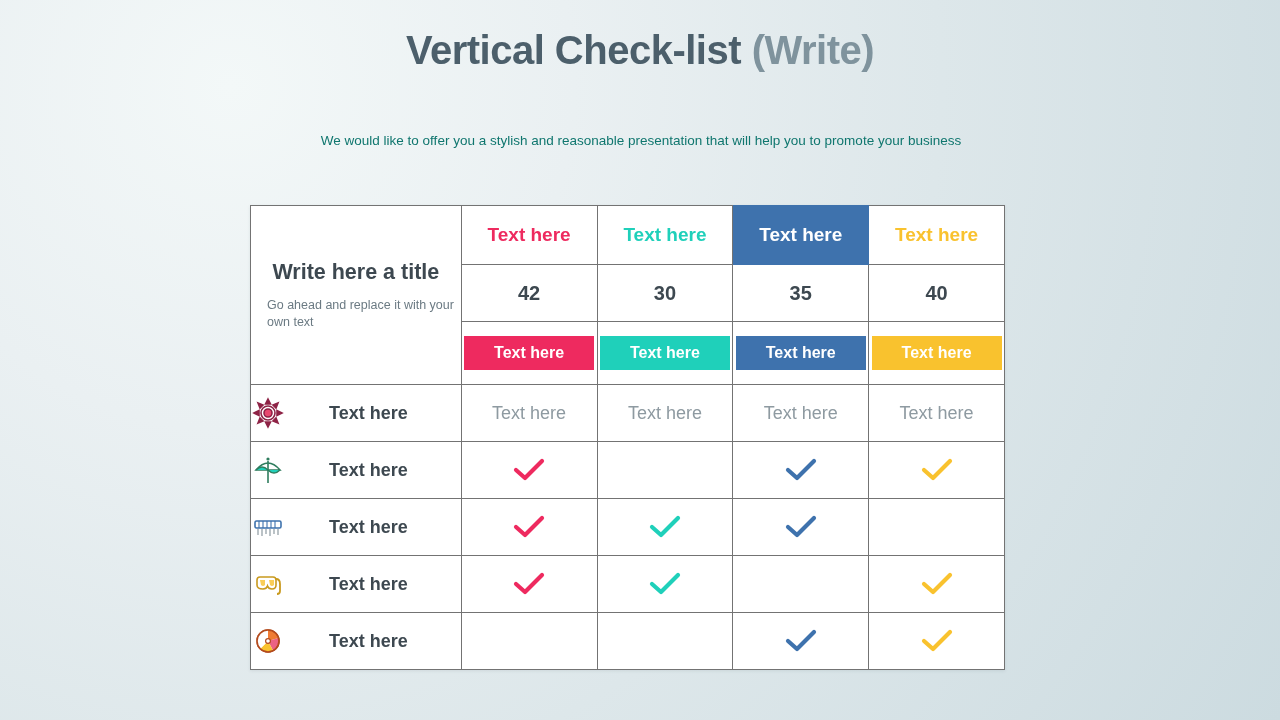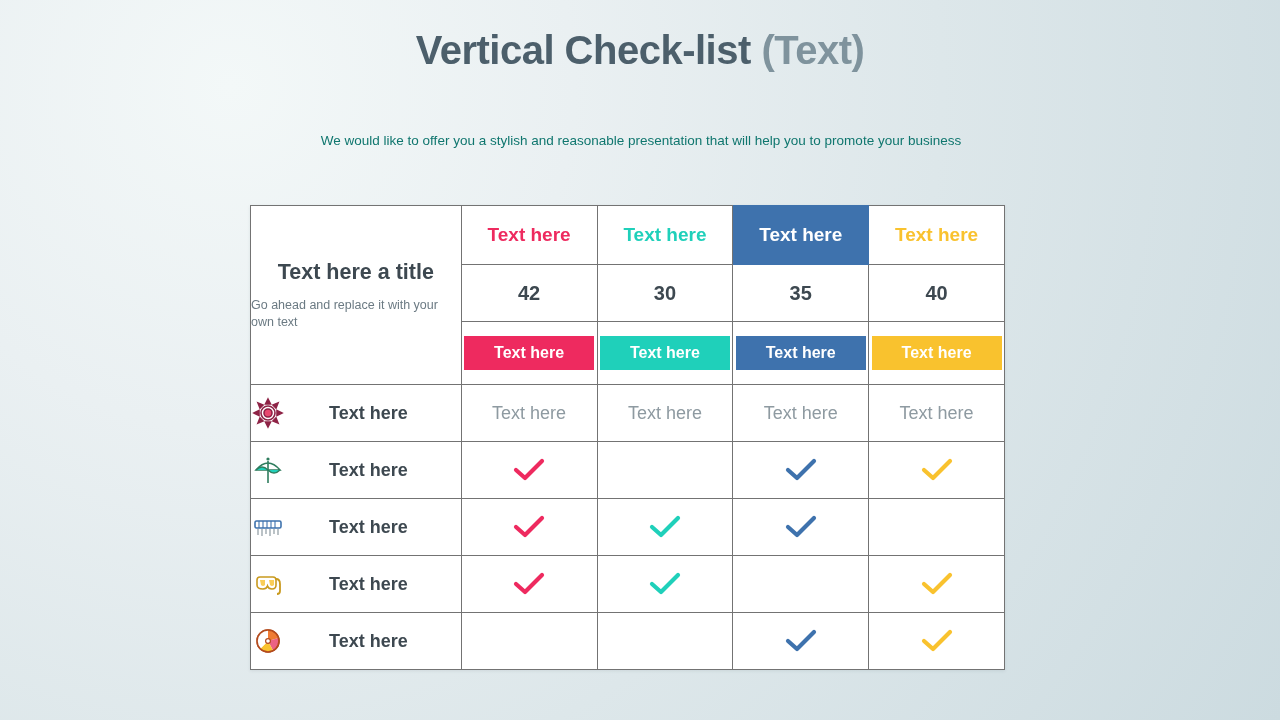--- a/index.html
+++ b/index.html
@@ -153,7 +153,7 @@
 
 <div class="slide">
 
-  <div class="title"><span>Vertical Check-list </span><span class="light">(Text)</span></div>
+  <div class="title"><span>Vertical Check-list </span><span class="light">(Write)</span></div>
 
   <div class="subtitle">We would like to offer you a stylish and reasonable presentation that will help you to promote your business</div>
 

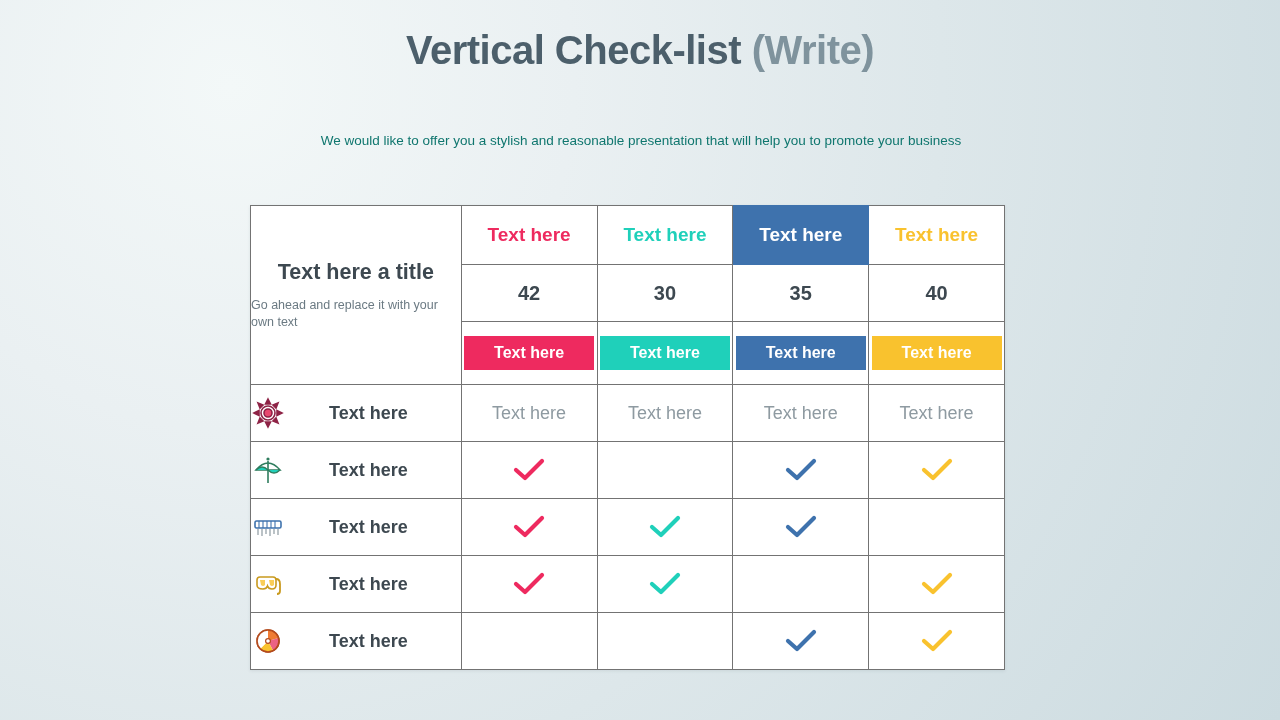--- a/index.html
+++ b/index.html
@@ -162,7 +162,7 @@
 
       <tr>
         <td class="col-label titlecell" rowspan="3">
-          <div class="big-title">Text here a title</div>
+          <div class="big-title">Write here a title</div>
           <div class="small-desc">Go ahead and replace it with your own text</div>
         </td>
         <td class="col-data headcell" style="color:#ee2a5f">Text here</td>

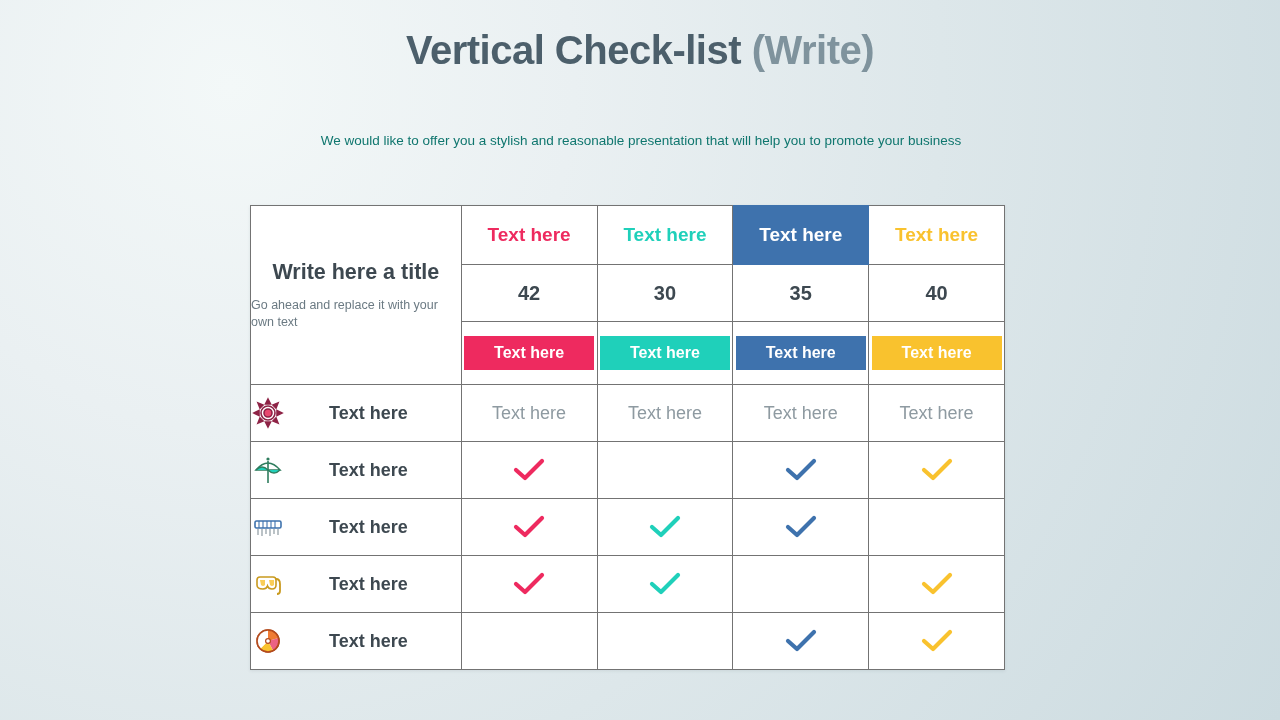--- a/index.html
+++ b/index.html
@@ -111,6 +111,7 @@
     font-size: 12.5px;
     line-height: 1.35;
     color: #6b7a83;
+    padding-left: 16px;
   }
 
   .rowlabel {

